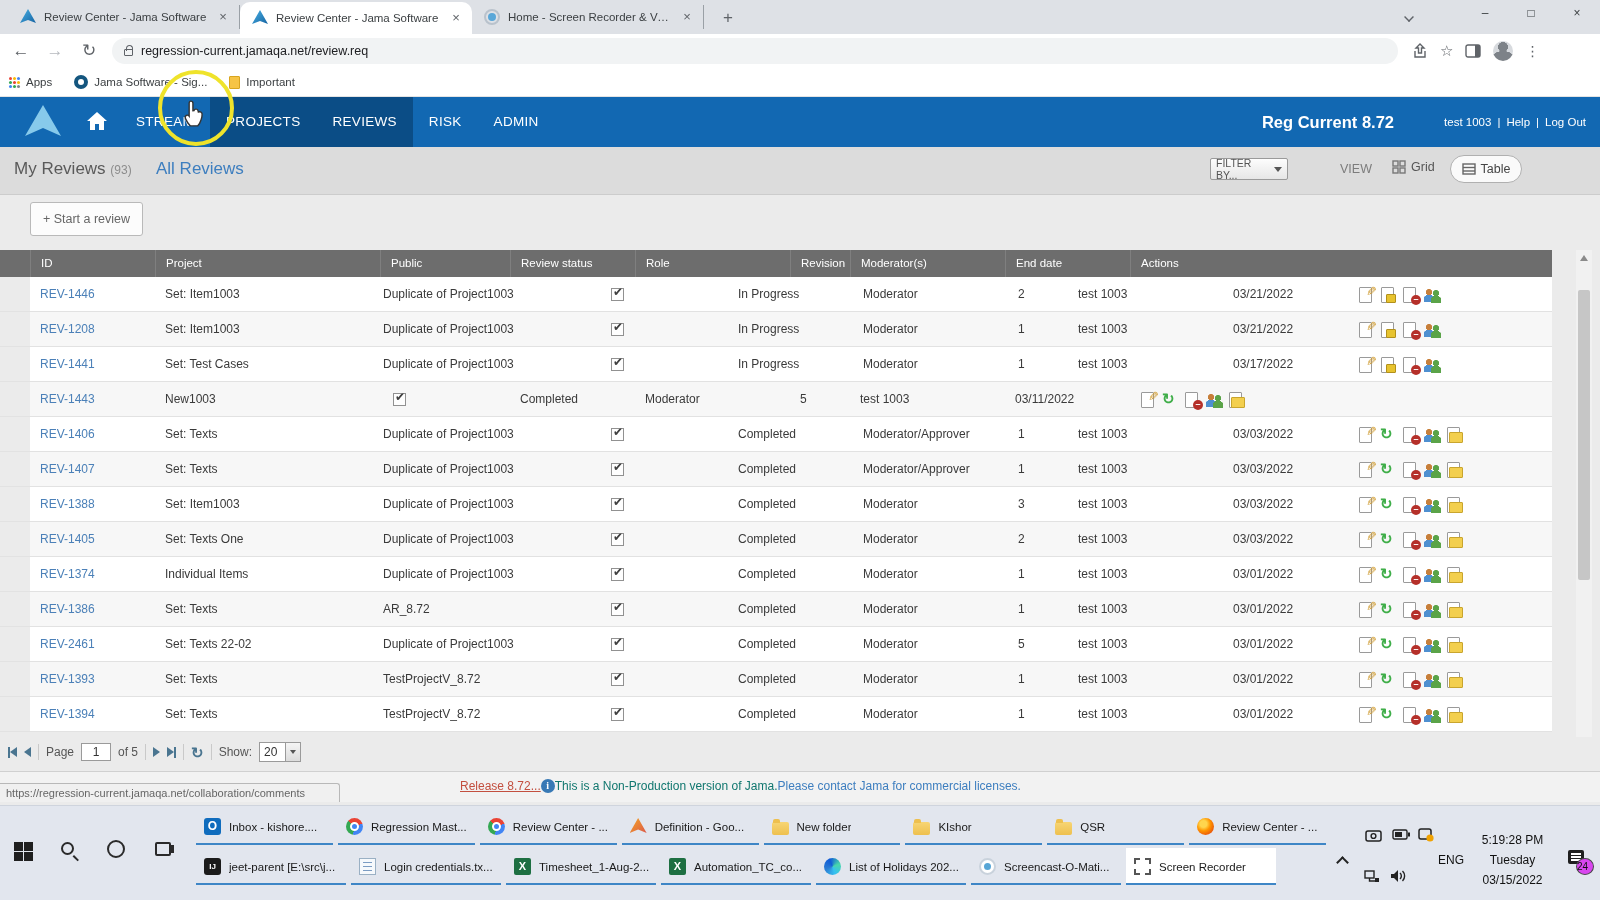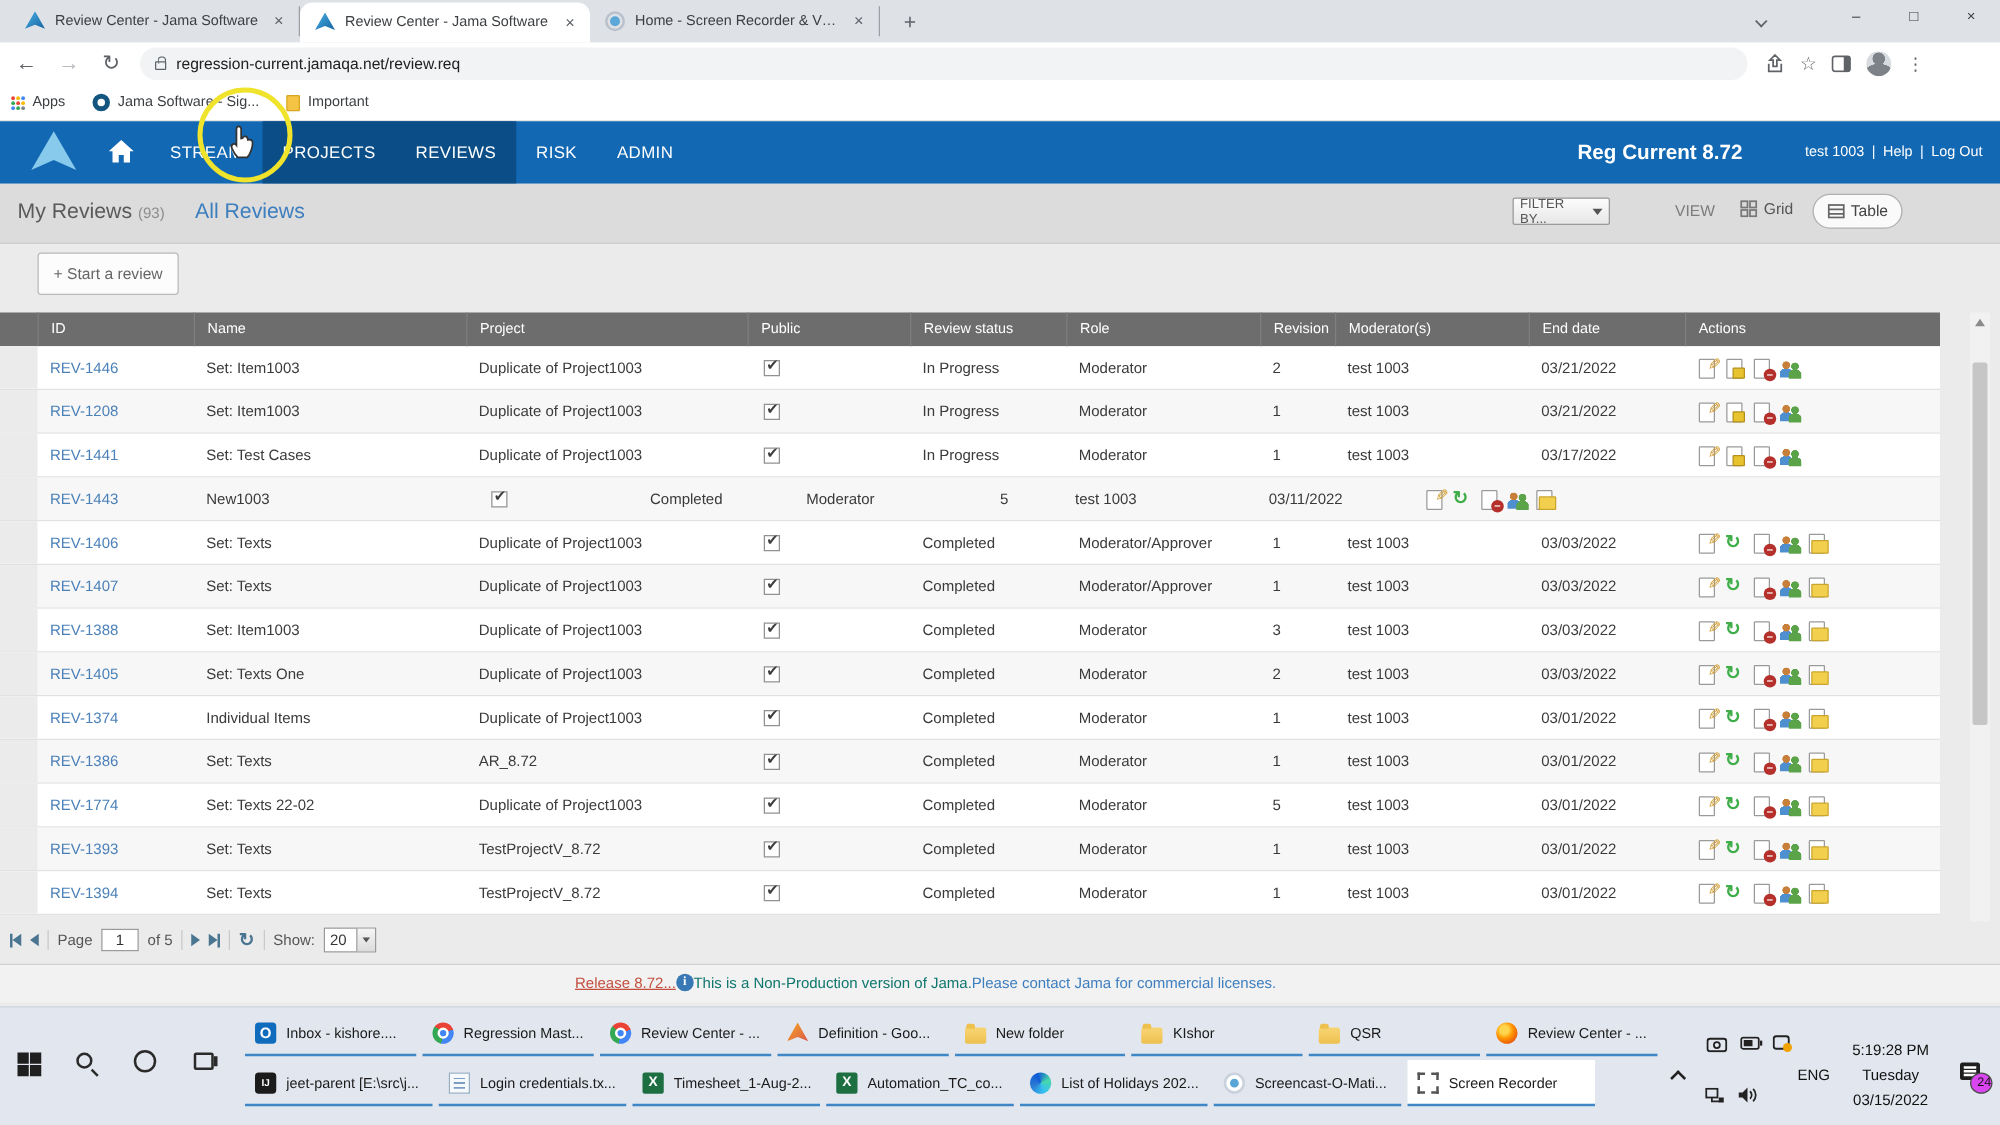--- a/index.html
+++ b/index.html
@@ -306,7 +306,6 @@
     <div id="thead">
         <div class="hc gut"></div>
         <div class="hc id">ID</div>
-        <div class="hc nm">Name</div>
         <div class="hc pj">Project</div>
         <div class="hc pb">Public</div>
         <div class="hc st">Review status</div>

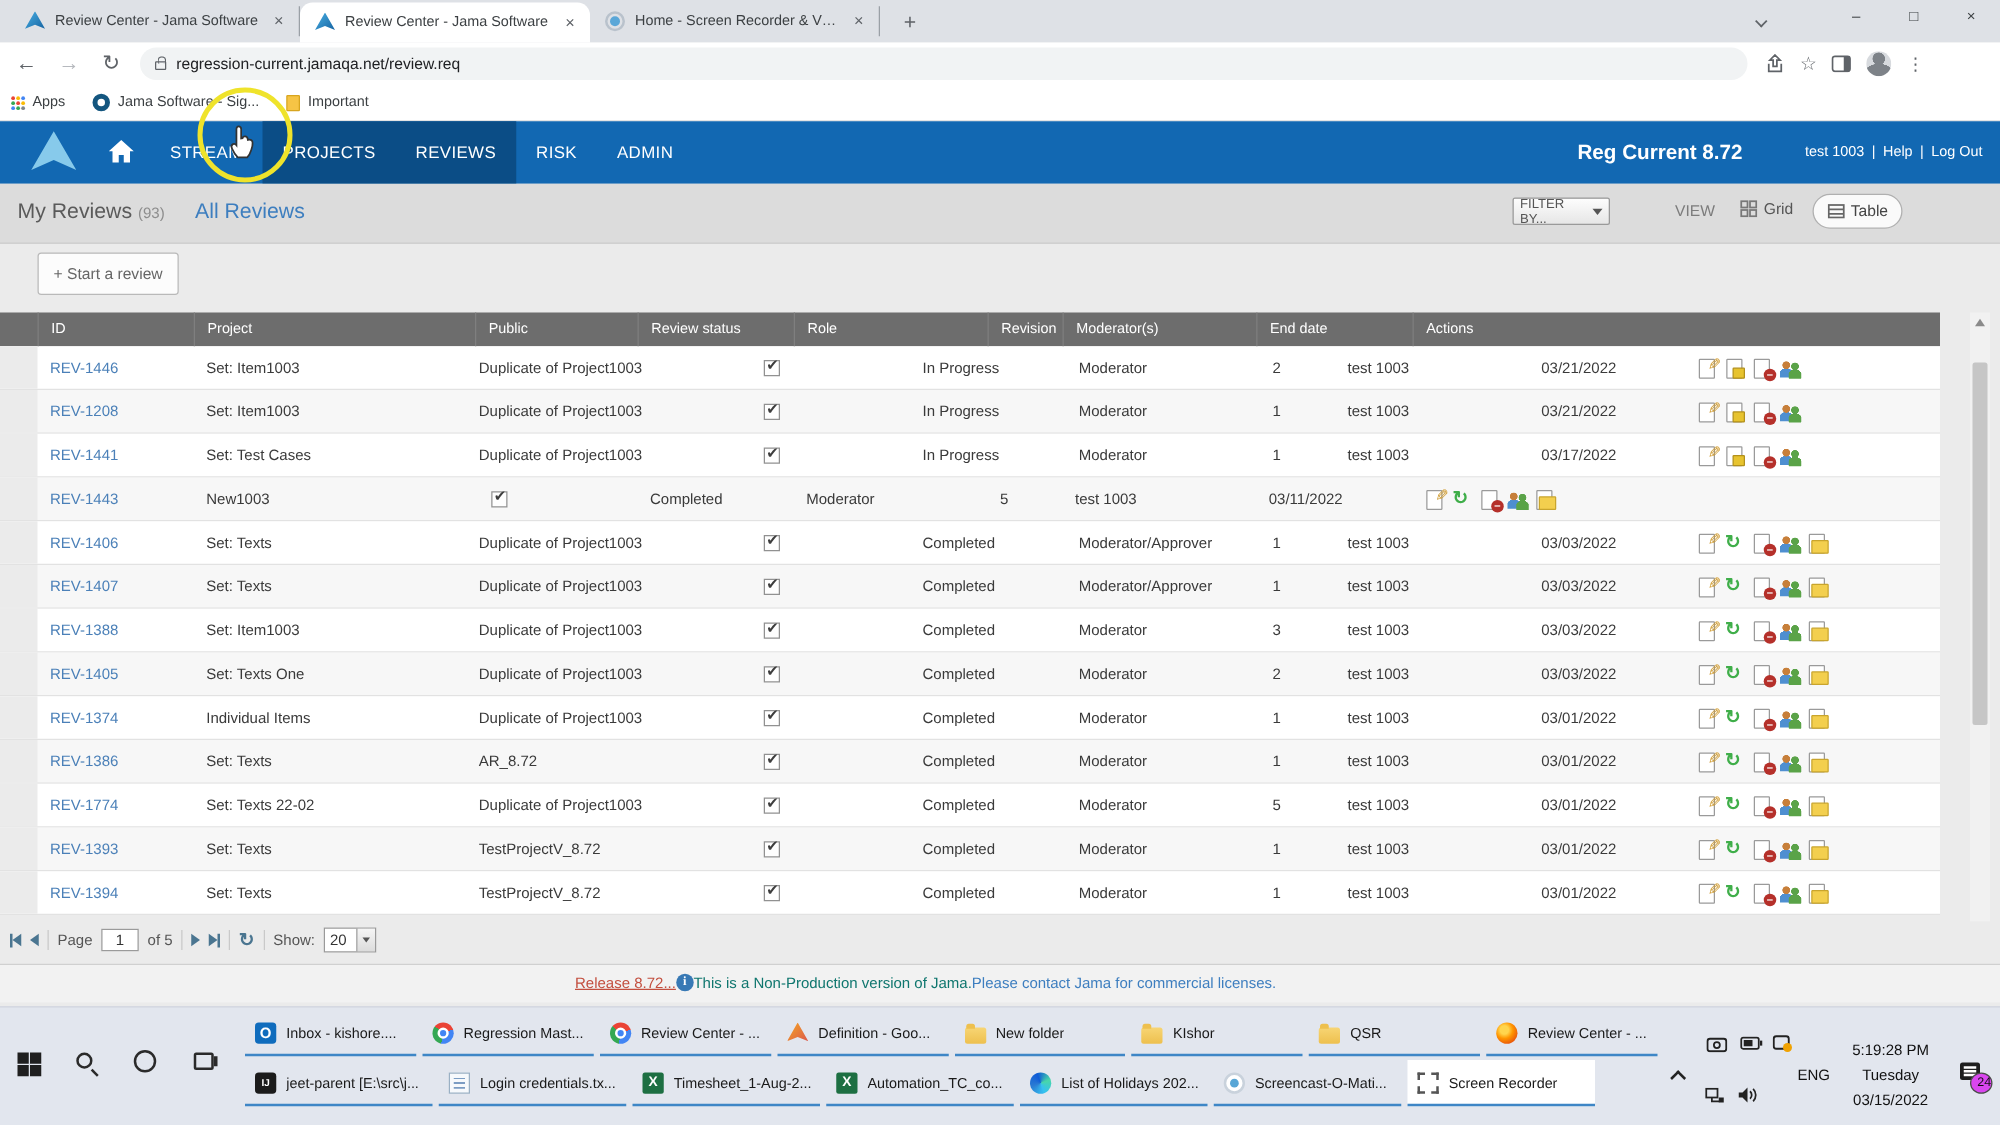--- a/index.html
+++ b/index.html
@@ -568,7 +568,7 @@
   <div class="trow">
     <div class="c gut"></div>
     <div class="c id">
-            <a href="#">REV-1774</a>
+            <a href="#">REV-2461</a>
           </div>
     <div class="c nm">Set: Texts 22-02</div>
     <div class="c pj">Duplicate of Project1003</div>

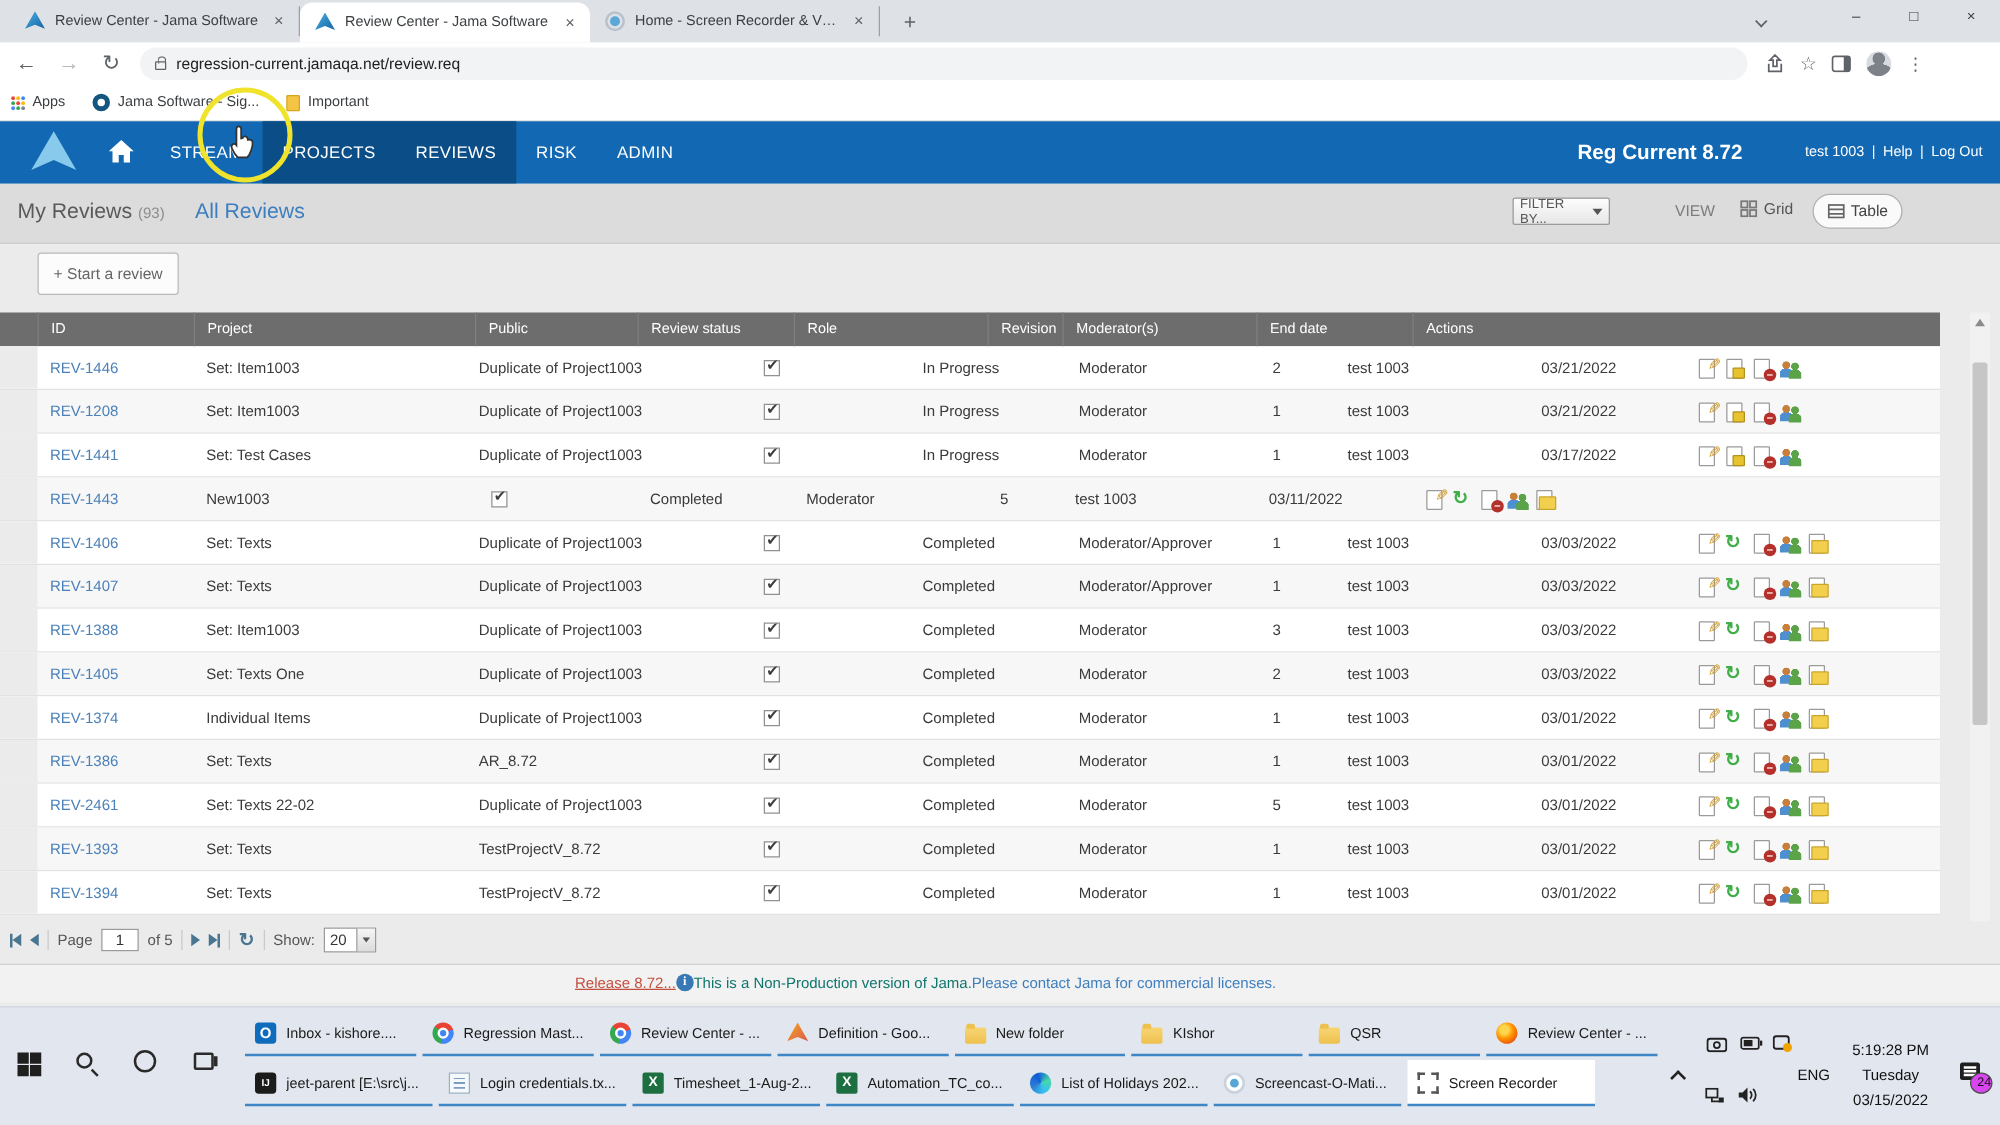--- a/index.html
+++ b/index.html
@@ -684,6 +684,7 @@
     </div>
   </div>
 
+  <div class="statusbar">https://regression-current.jamaqa.net/collaboration/comments</div>
 
   <div class="taskbar">
     <div class="startgrp">

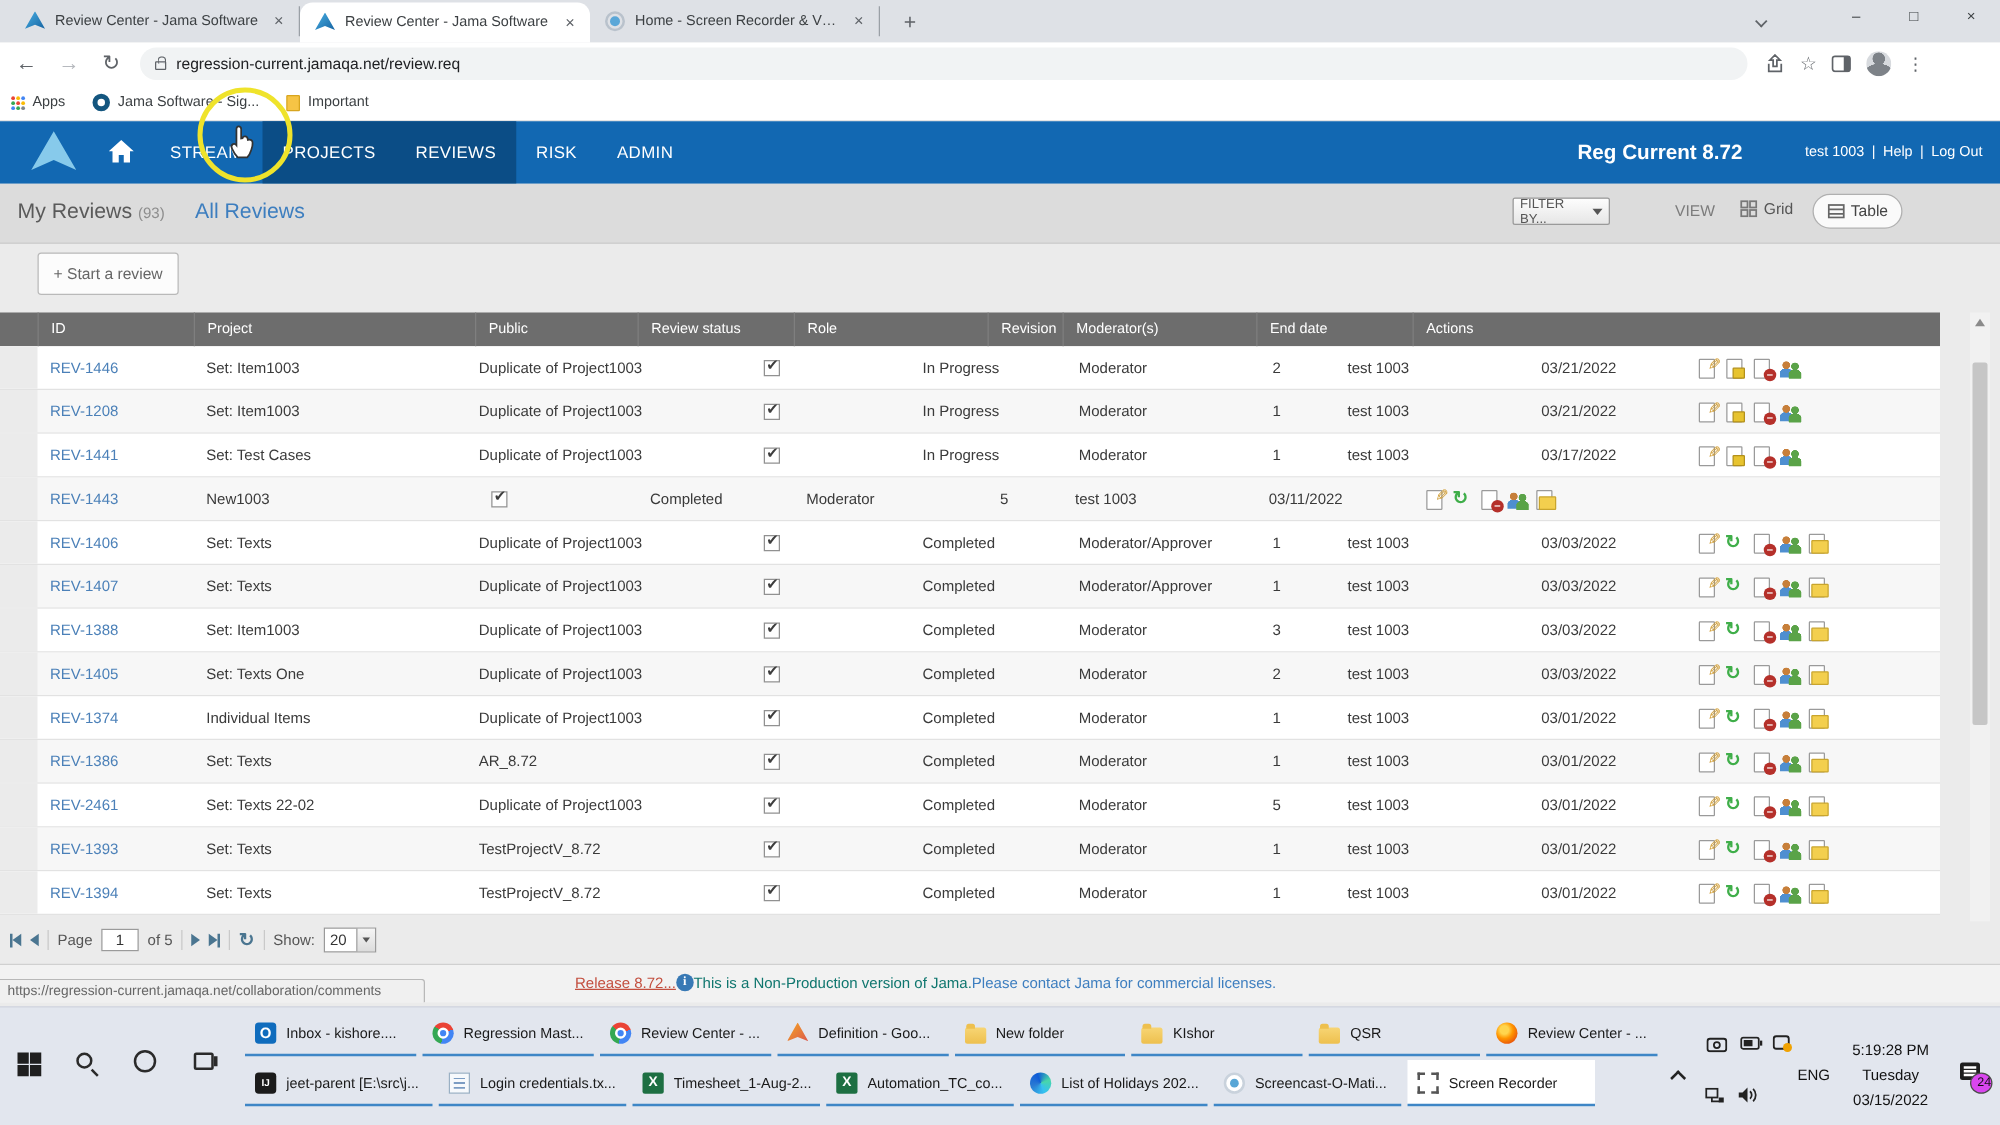--- a/index.html
+++ b/index.html
@@ -169,7 +169,7 @@
   .clk .t1{margin-top:24px}
   .ac-icn{position:absolute;left:248px;top:44px;width:16px;height:14px;background:#1f1f1f;border-radius:2px}
   .ac-icn::after{content:"";position:absolute;left:3px;top:3px;width:10px;height:1.5px;background:#fff;box-shadow:0 3px 0 #fff,0 6px 0 #fff}
-  .badge{position:absolute;left:256px;top:52px;width:18px;height:17px;border:1.5px solid #4a4a4a;border-radius:50%;background:#d946ef;font-size:10px;text-align:right;line-height:16px}
+  .badge{position:absolute;left:256px;top:52px;width:18px;height:17px;border:1.5px solid #4a4a4a;border-radius:50%;background:#d946ef;font-size:10px;text-align:left;line-height:16px}
 
   
   .hilite{position:absolute;left:158px;top:70px;width:76px;height:76px;border-radius:50%;border:4px solid #efe32b;z-index:50}

